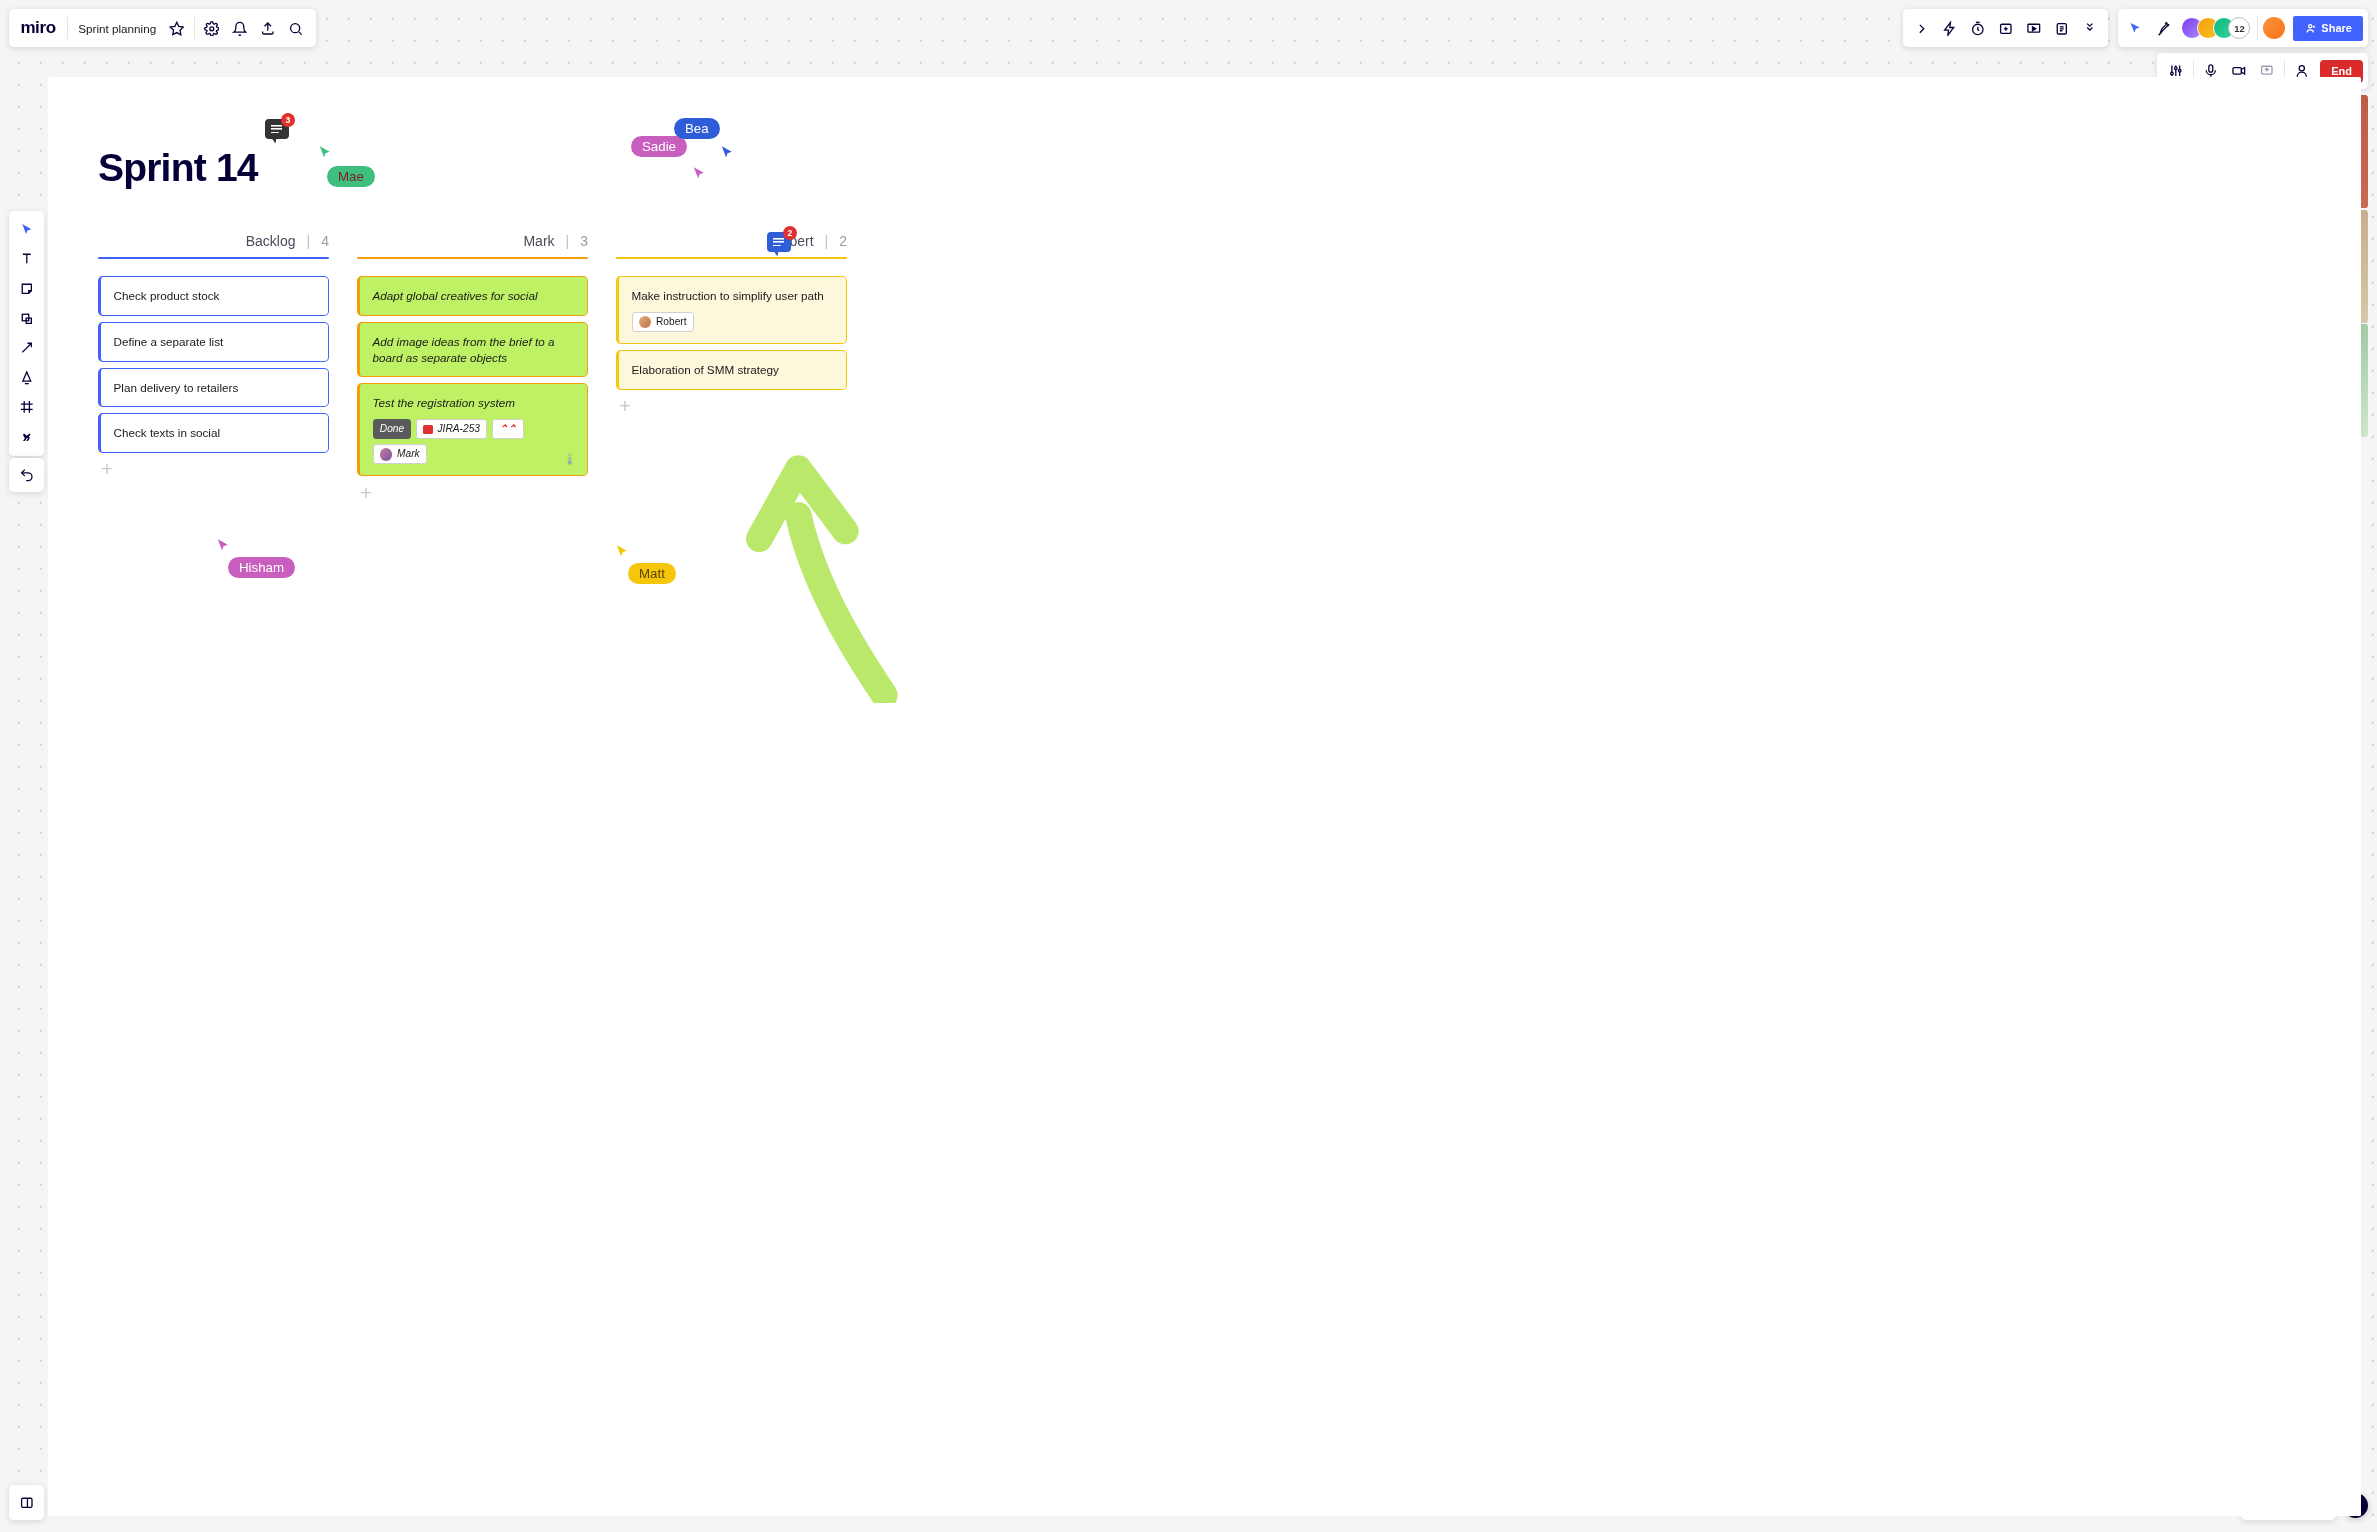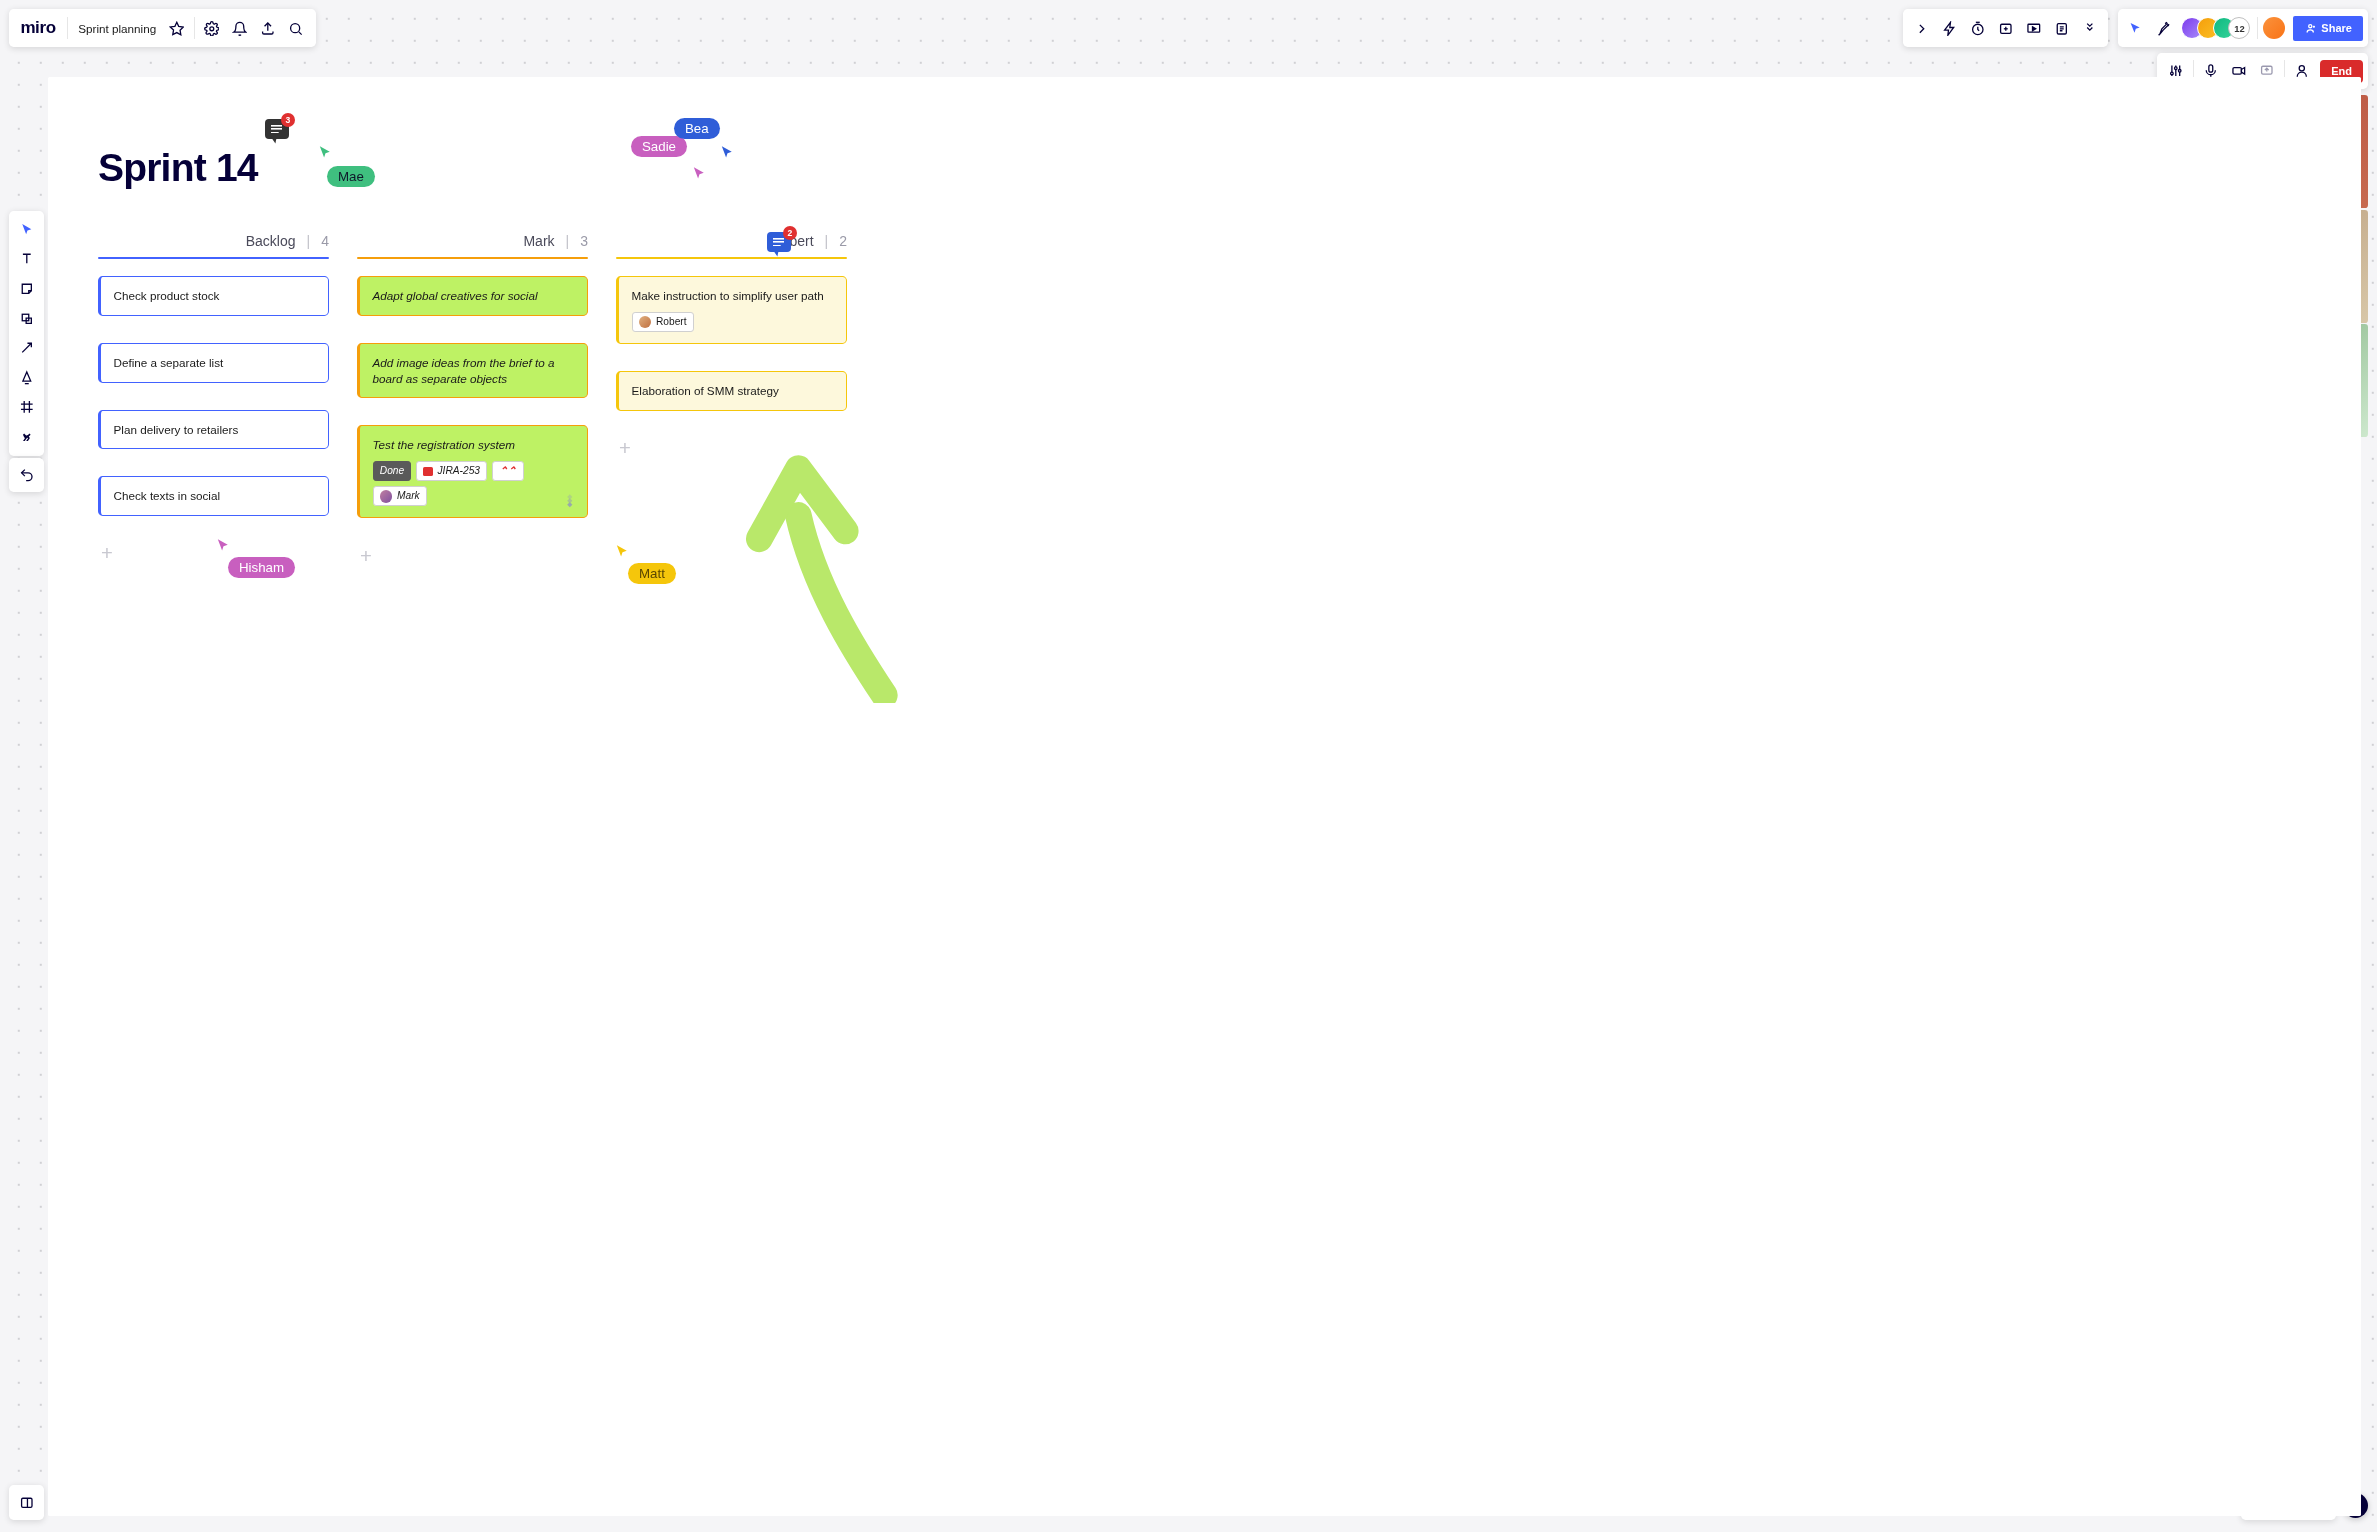--- a/index.html
+++ b/index.html
@@ -194,7 +194,7 @@
   position: absolute; padding: 3.1px 11px; border-radius: 781px;
   font-size: 13.3px; font-weight: 500; white-space: nowrap;
 }
-.lbl-mae { background: #3fbf7f; color: #0f172a; }
+.lbl-mae { background: #3fbf7f; color: #7f1d1d; }
 .lbl-hisham { background: #c85fbf; color: #fff; }
 .lbl-matt { background: #f5c60b; color: #5a4600; }
 .lbl-chris { background: #c85fbf; color: #fff; }

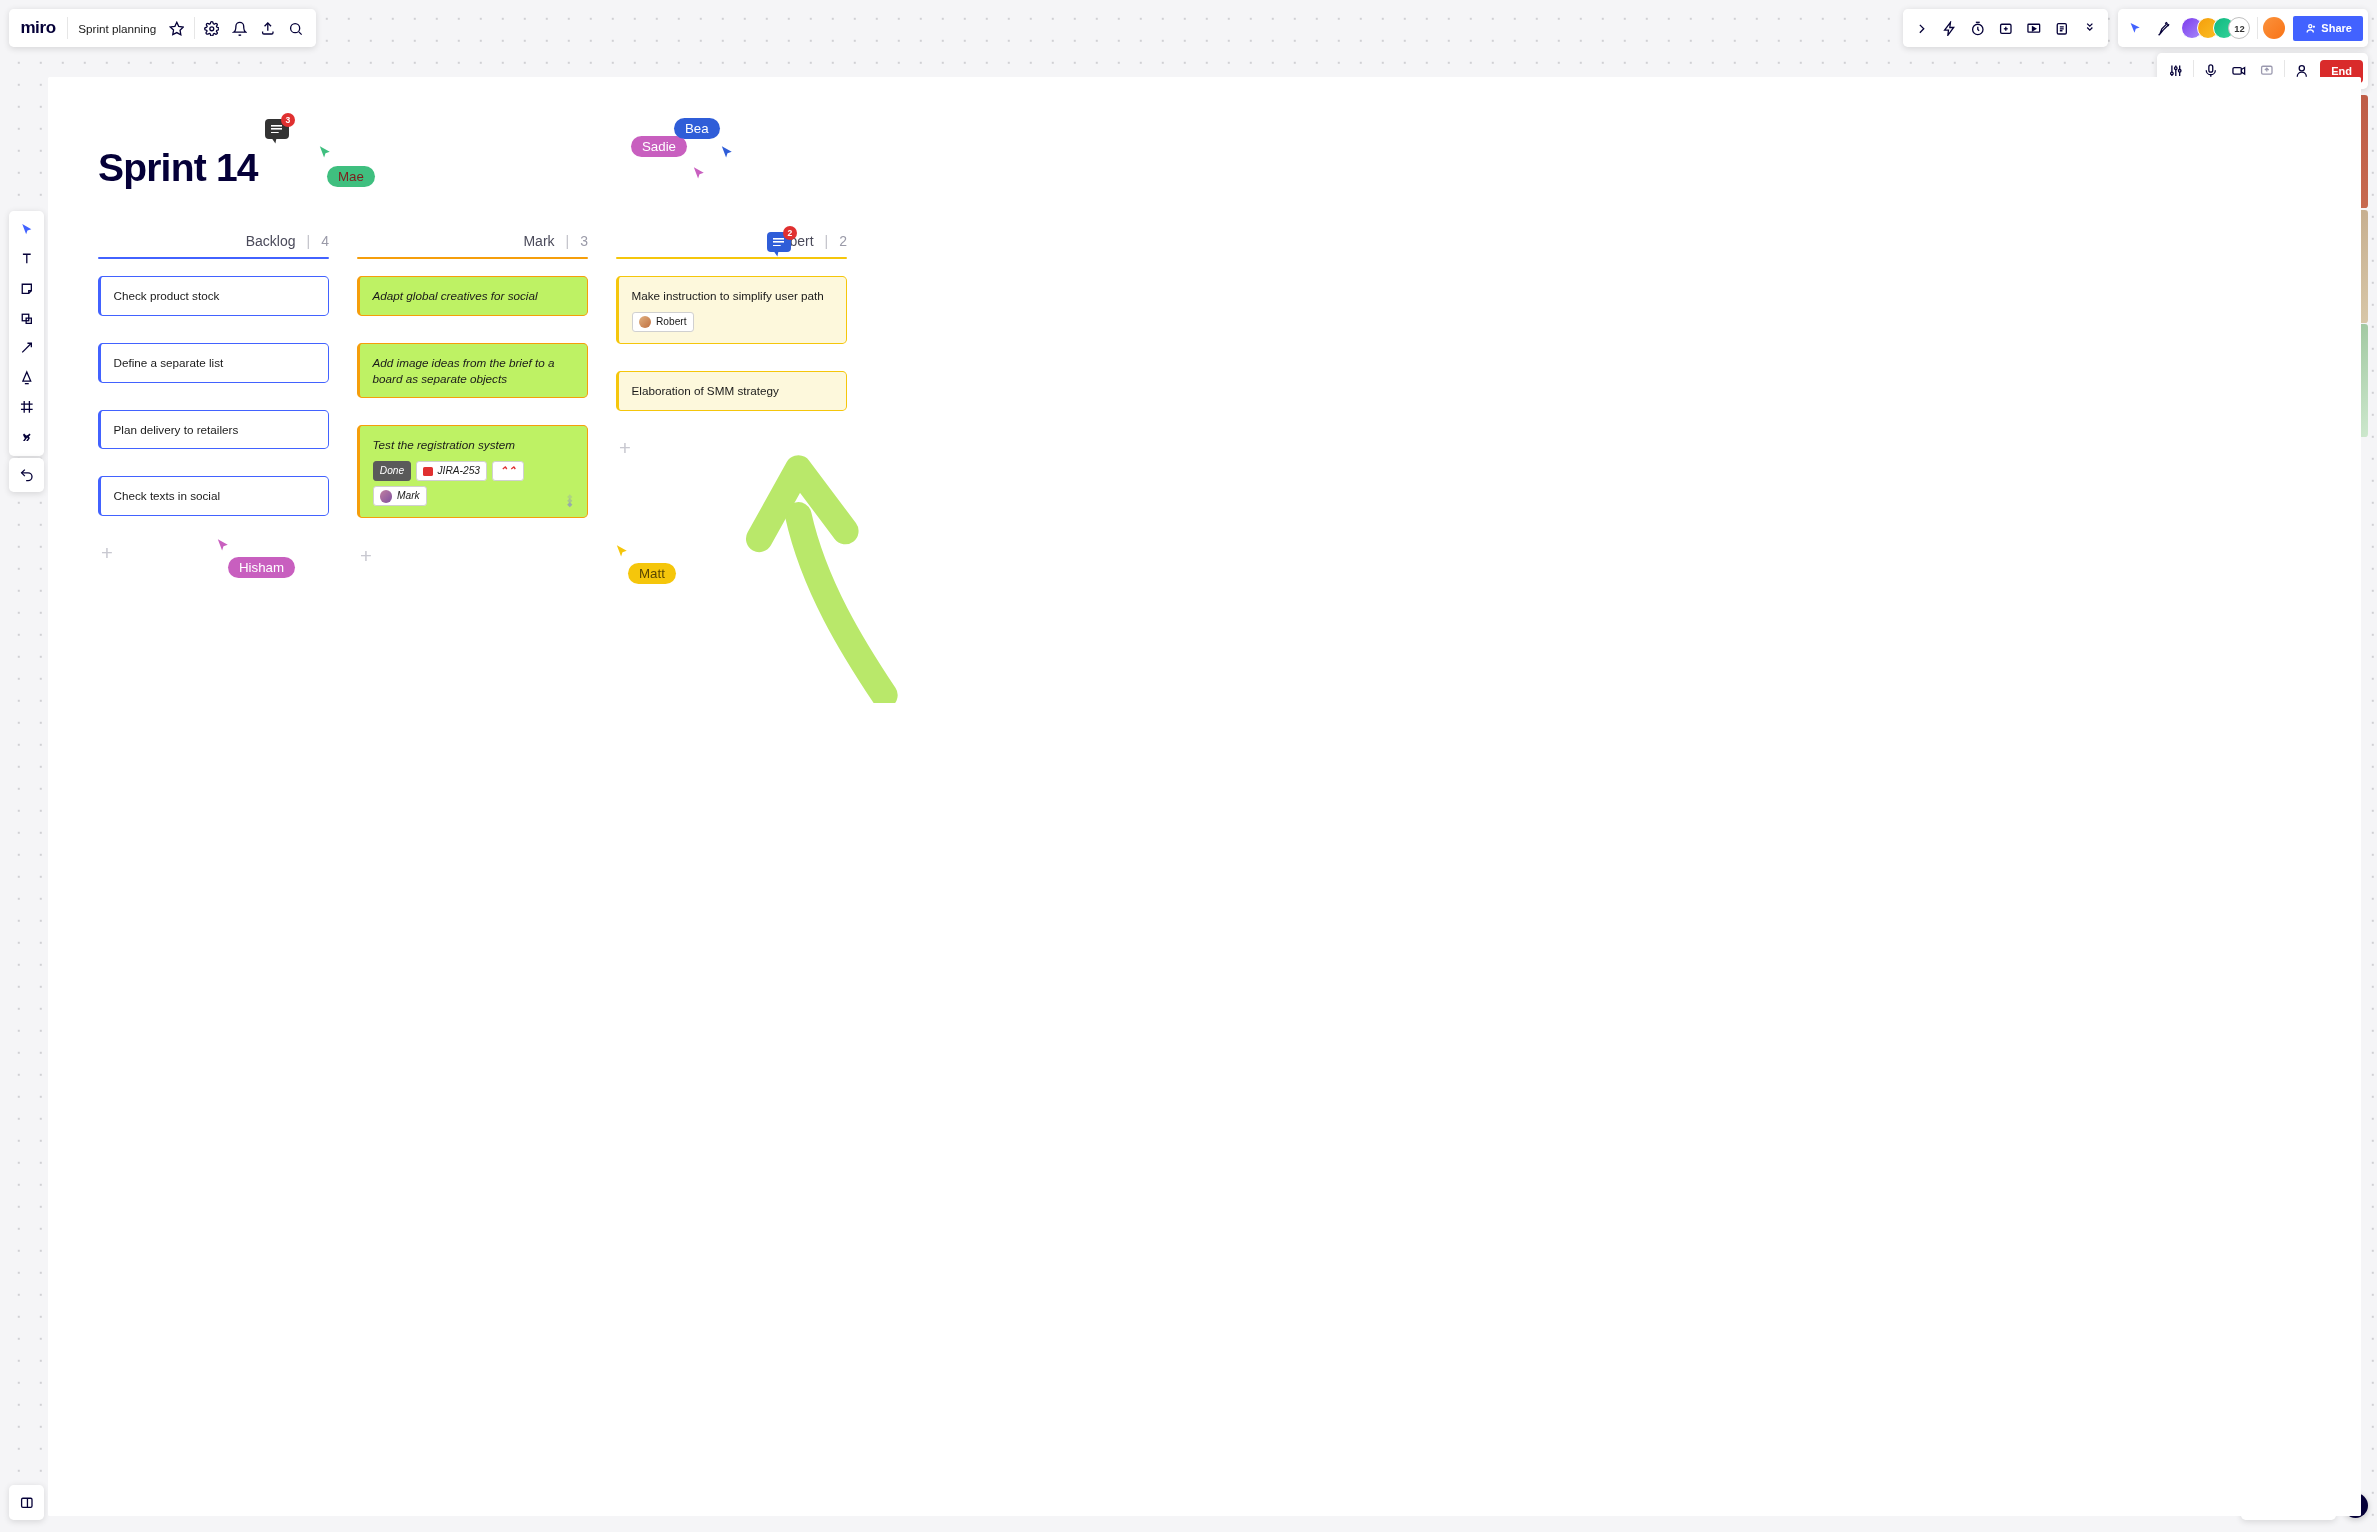--- a/index.html
+++ b/index.html
@@ -155,7 +155,7 @@
 .col-backlog .col-rule { background: #4262ff; }
 .col-mark .col-rule { background: #f59e0b; }
 .col-robert .col-rule { background: #f5c60b; }
-.cards { display: flex; flex-direction: column; gap: 27px; }
+.cards { display: flex; flex-direction: column; gap: 6px; }
 .card {
   border-radius: 4.7px; padding: 11px 12.5px; font-size: 11.7px; line-height: 1.35;
   position: relative; cursor: pointer;

